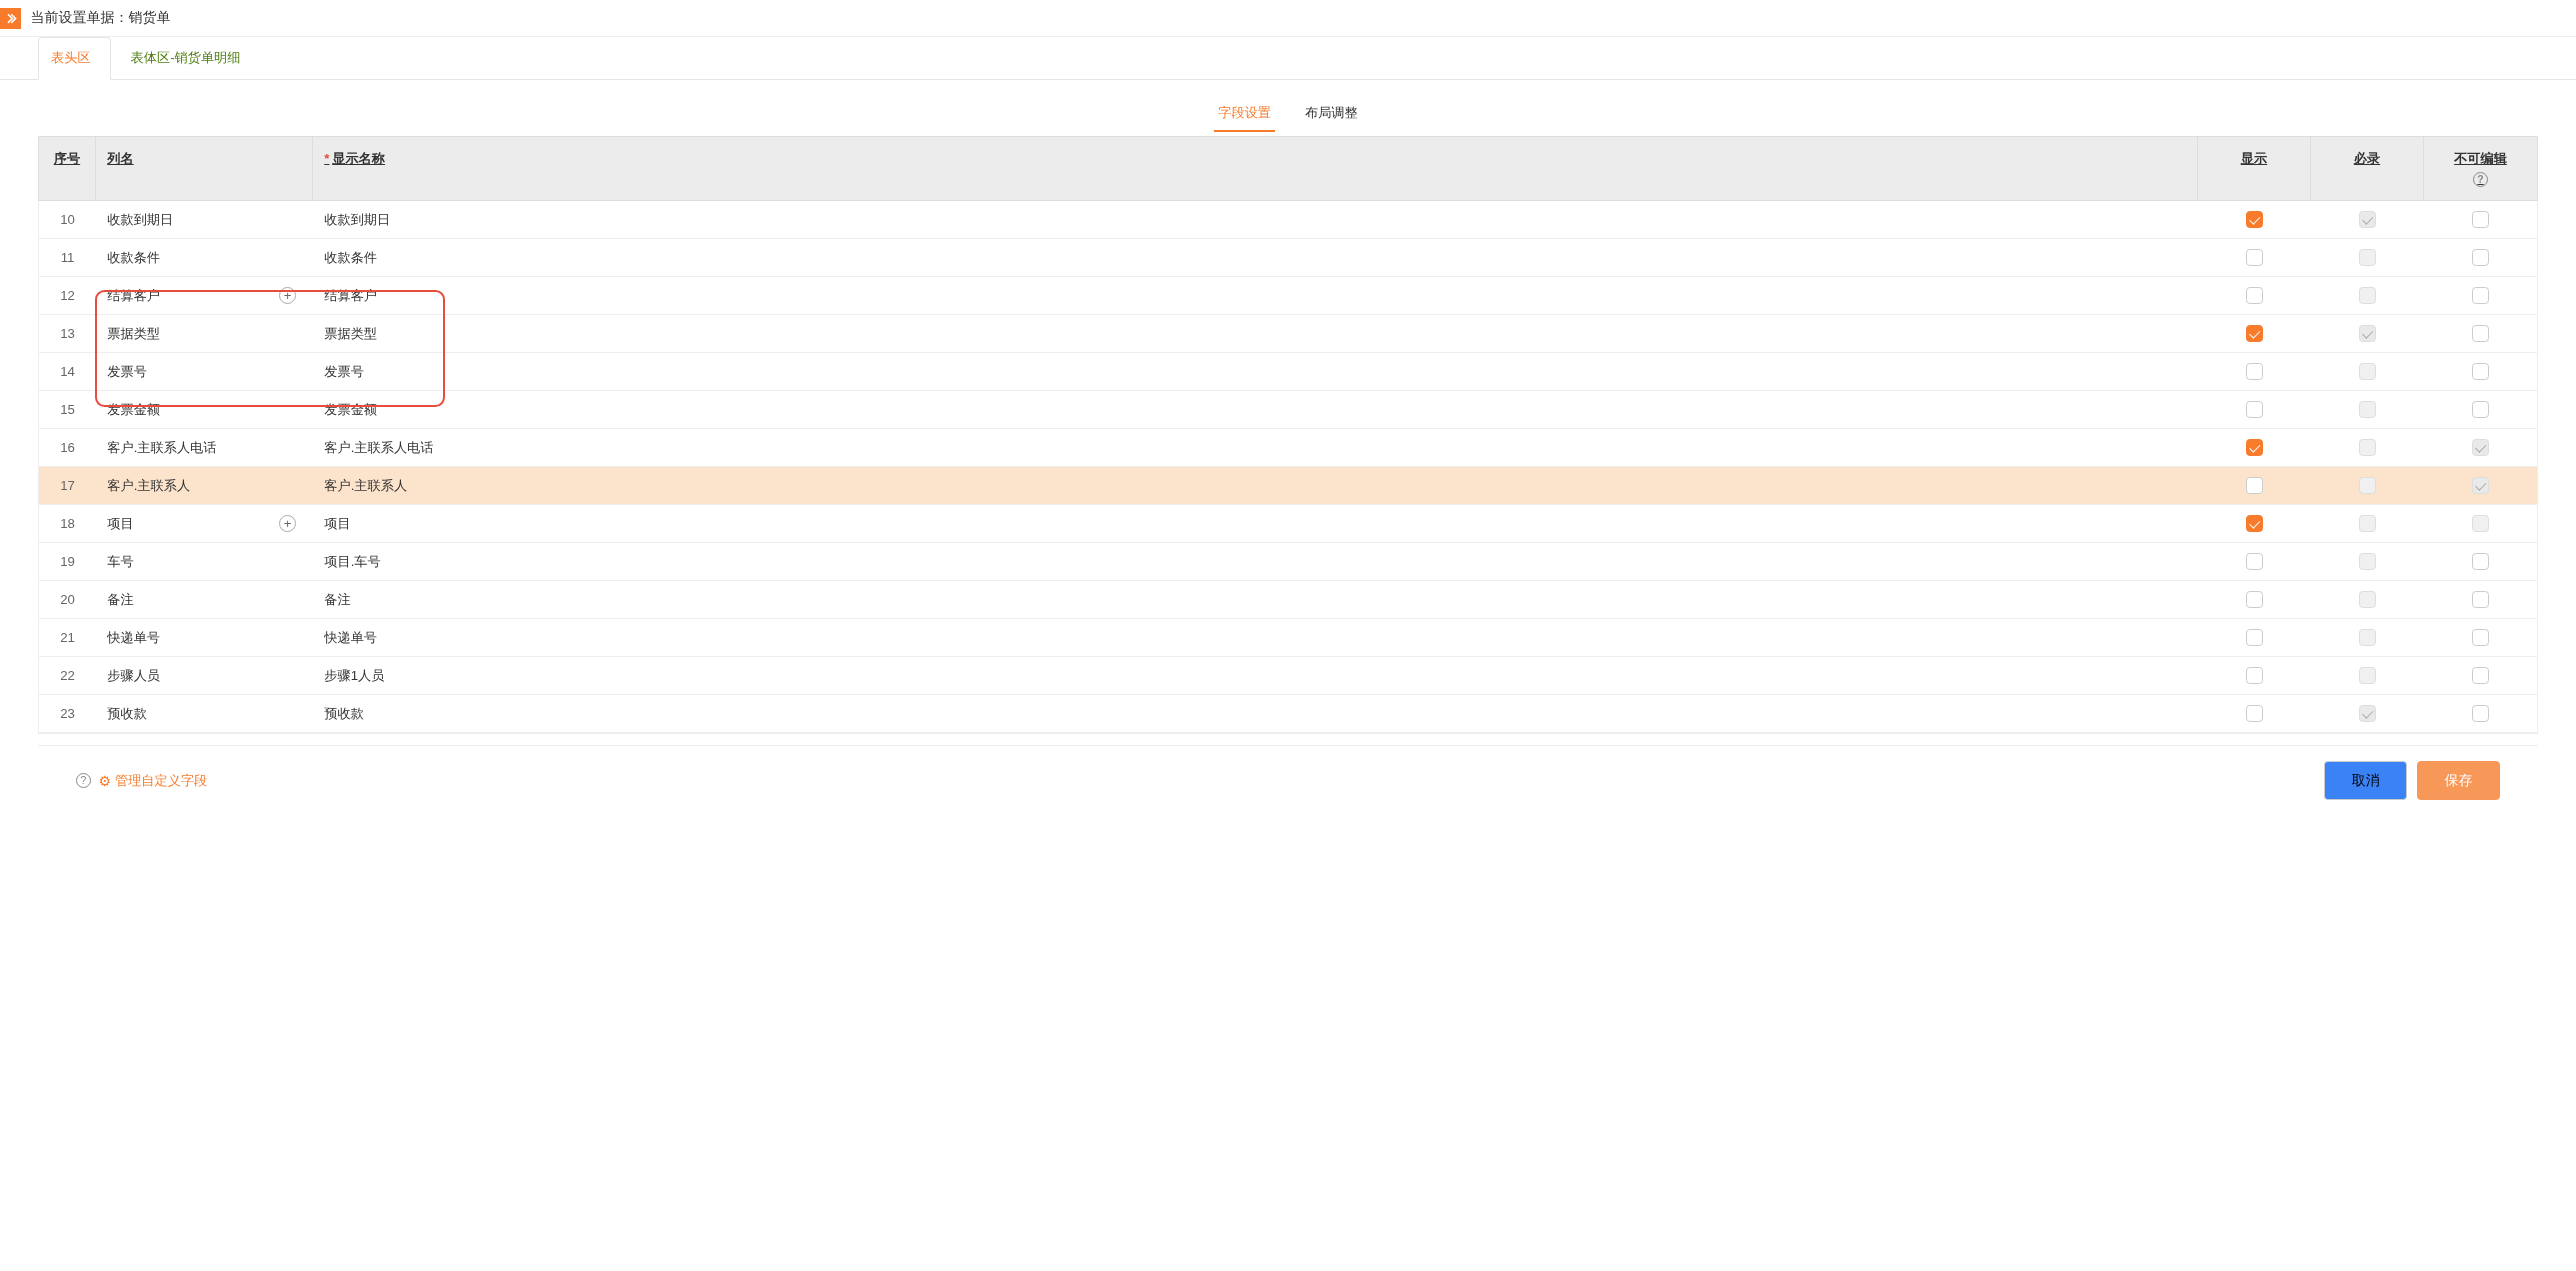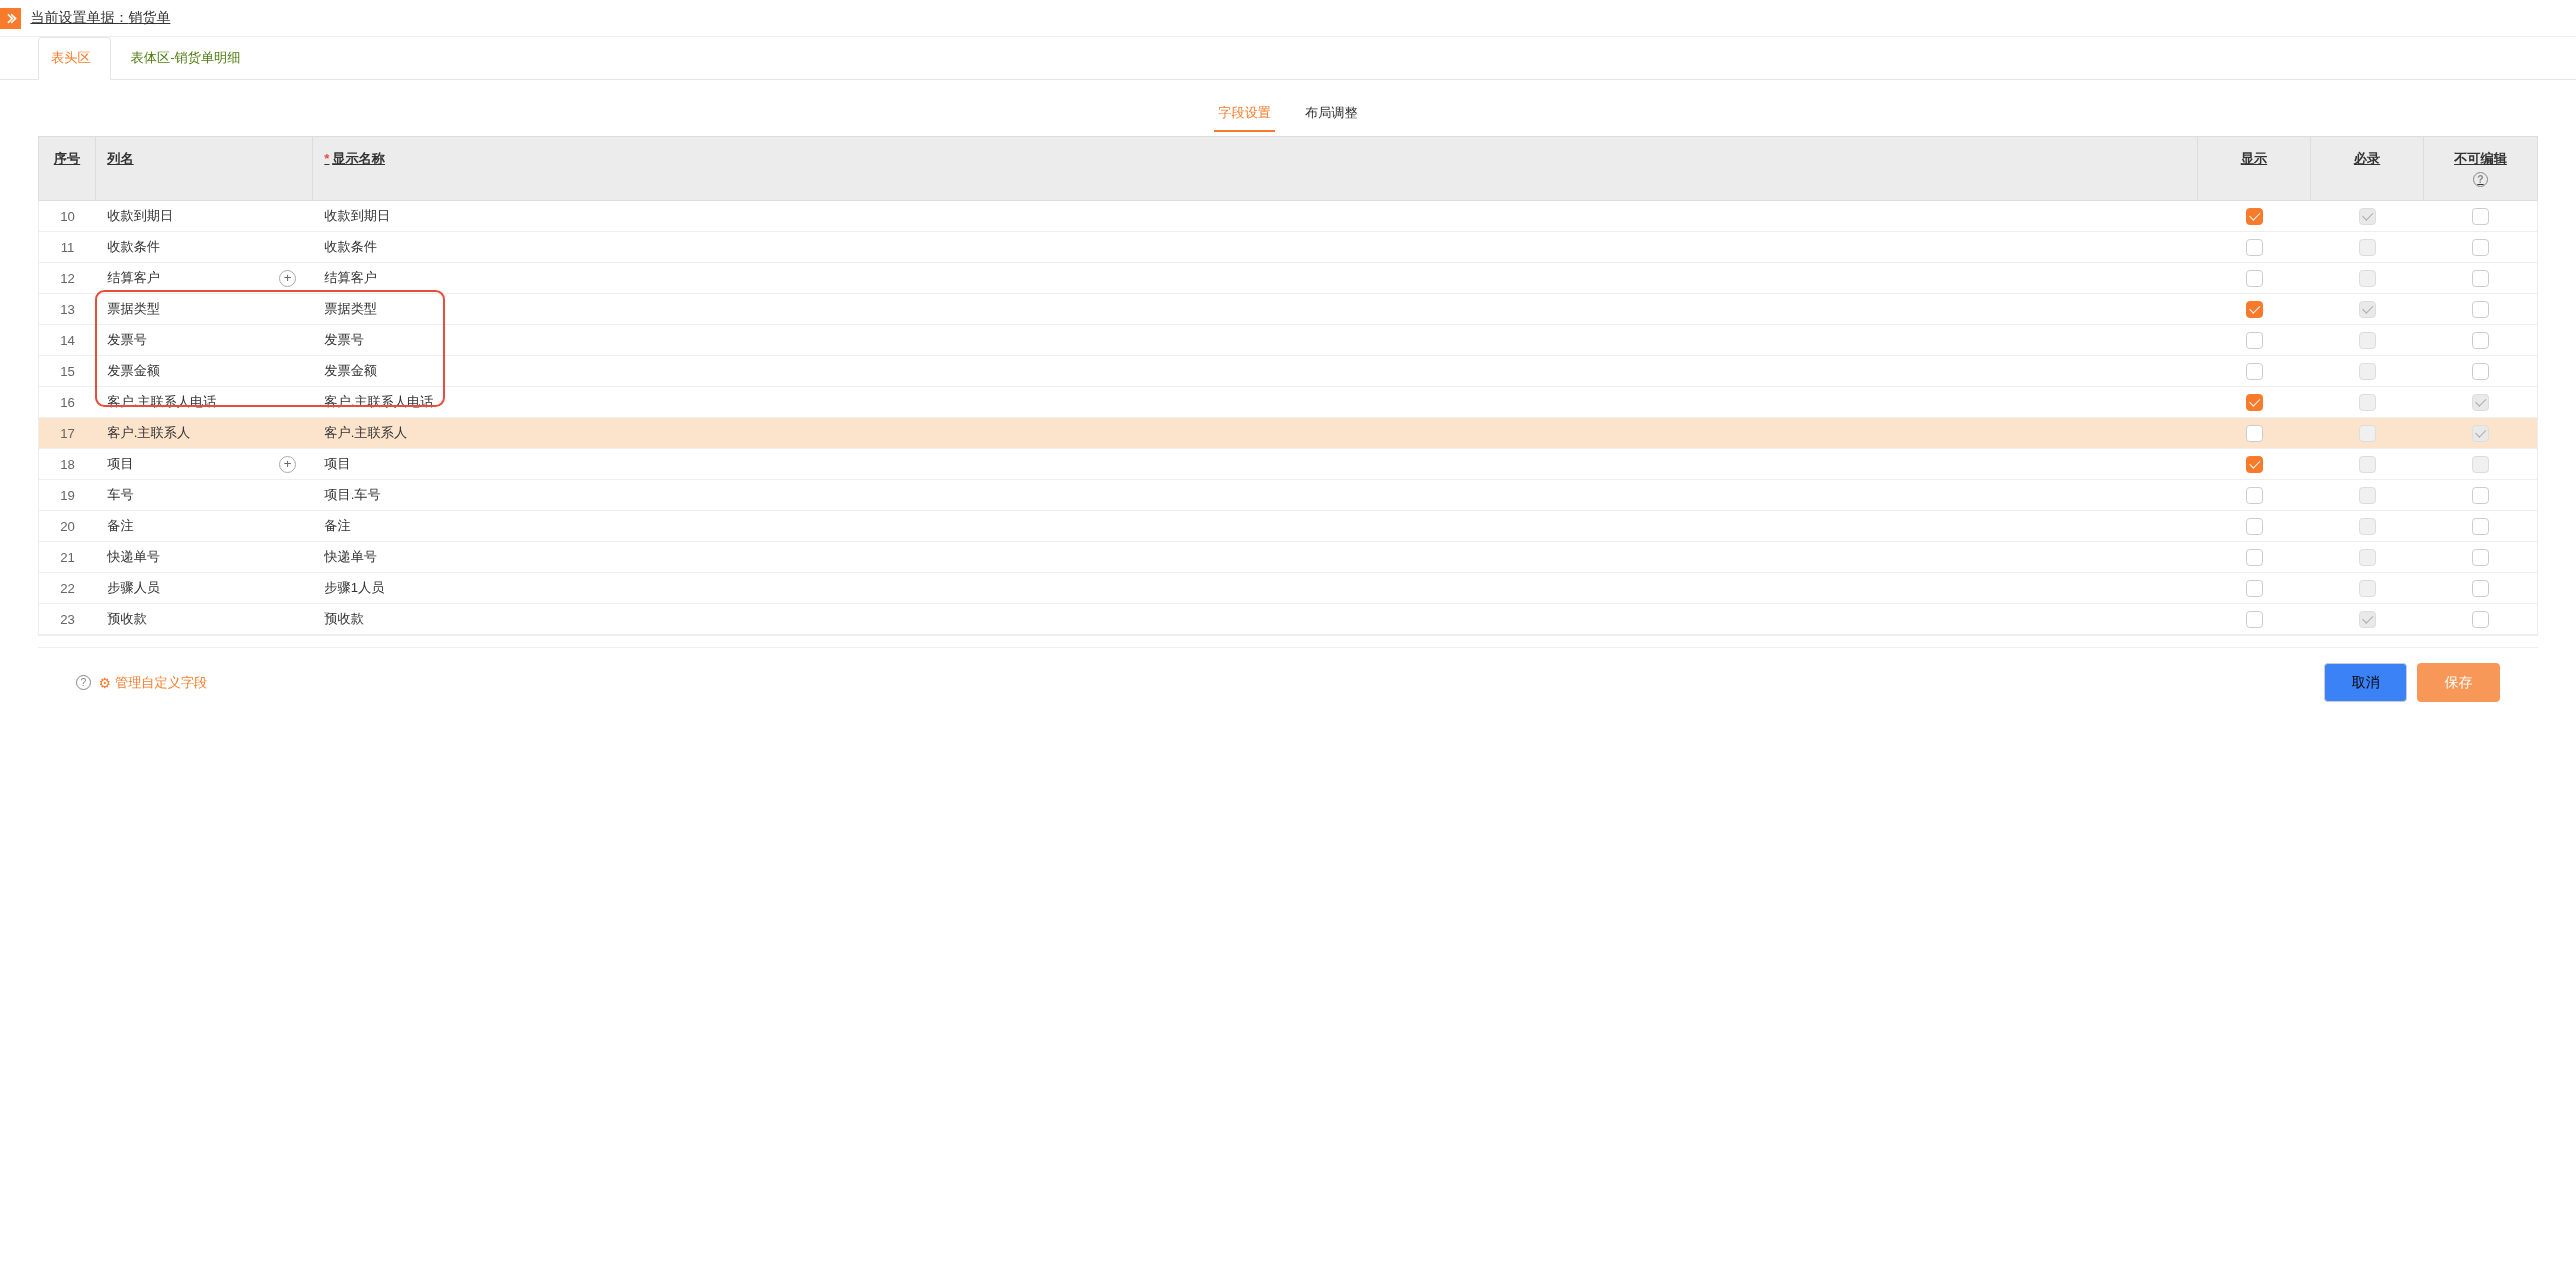--- a/index.html
+++ b/index.html
@@ -5,7 +5,7 @@
 * { box-sizing: border-box; margin: 0; padding: 0; }
 body { font-family: -apple-system, "PingFang SC", "Microsoft YaHei", sans-serif; font-size: 13.2px; color: #333; background: #fff; }
 
-.header-bar { background: #fff; padding: 7.6px 0; display: flex; align-items: center; border-bottom: 0.9px solid #eee; text-decoration: underline;}
+.header-bar { background: #fff; padding: 7.6px 0; display: flex; align-items: center; border-bottom: 0.9px solid #eee;}
 .collapse-toggle { width: 21px; height: 21px; background: #f77b2b; display: flex; align-items: center; justify-content: center; color: #fff; margin-right: 9.4px; }
 .collapse-toggle svg { width: 13.2px; height: 13.2px; }
 .header-text { color: #333; font-size: 14px; }

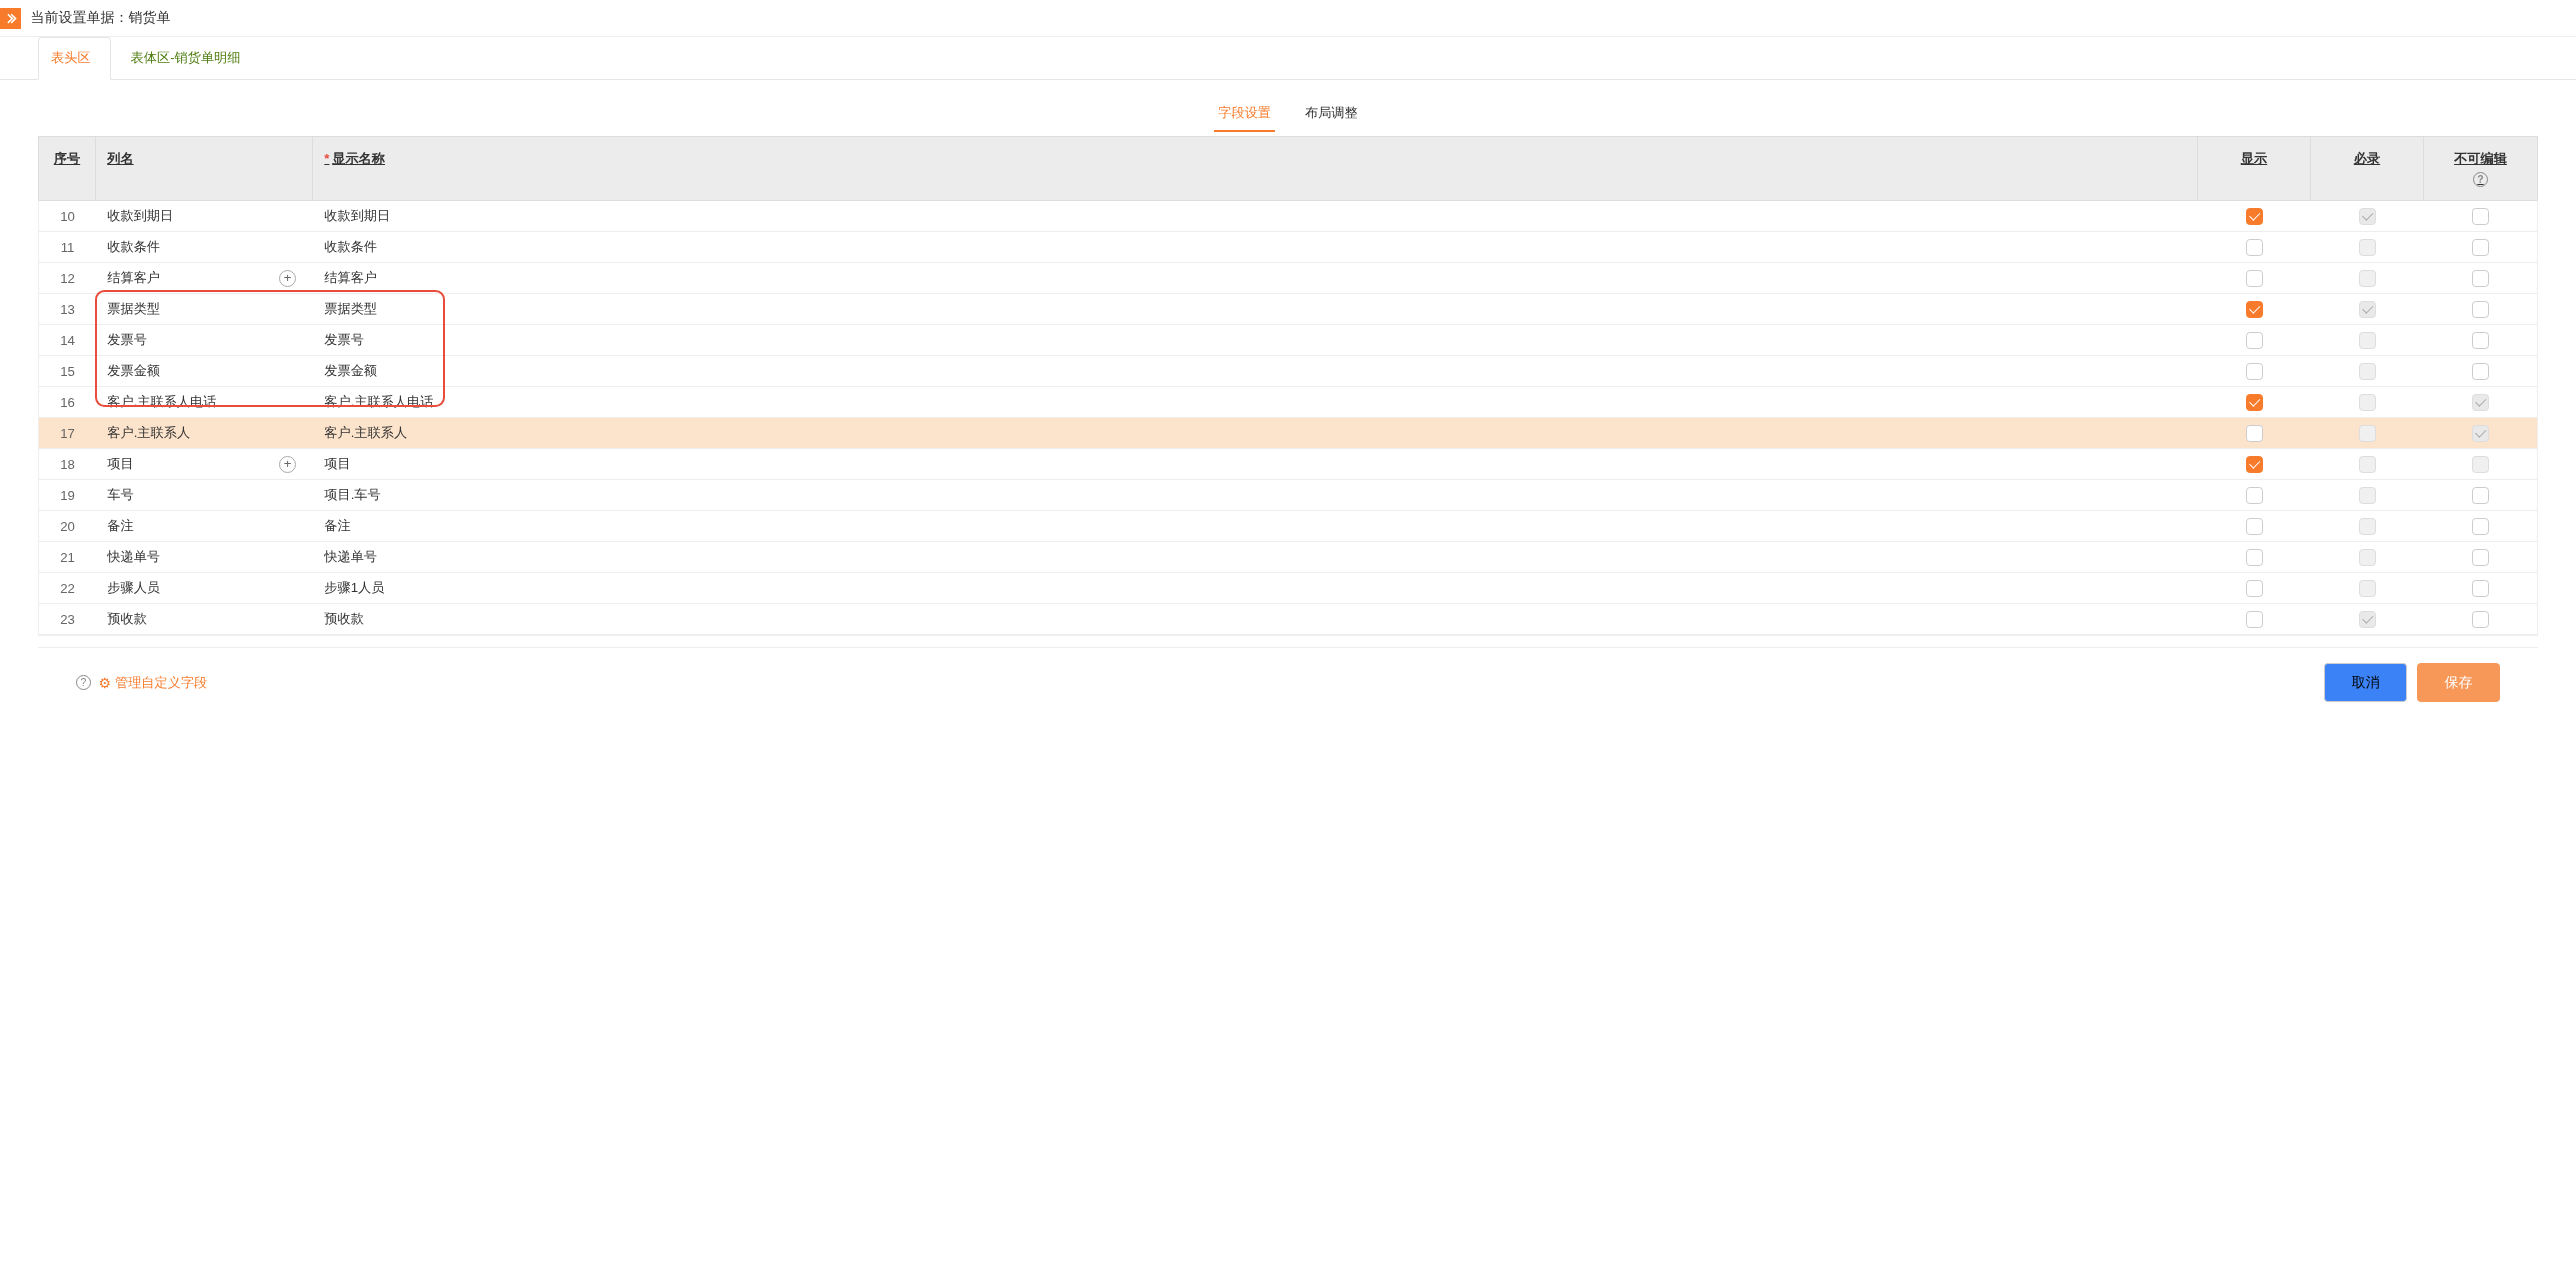--- a/index.html
+++ b/index.html
@@ -31,7 +31,7 @@
 .col-last { width: 113px; text-align: center; display: flex; align-items: center; justify-content: center; gap: 3.8px; flex-direction: column;}
 
 .table-body { border: 0.9px solid #eee; border-top: 0.9px solid #ddd; }
-.row { display: flex; align-items: center; border-bottom: 0.9px solid #eee; height: 31px; }
+.row { display: flex; align-items: center; border-bottom: 0.9px solid #eee; height: 38px; }
 .row.highlight { background: #fce3cc; }
 .td { padding: 0 11.3px; }
 .td.col-seq { text-align: center; color: #666; }

